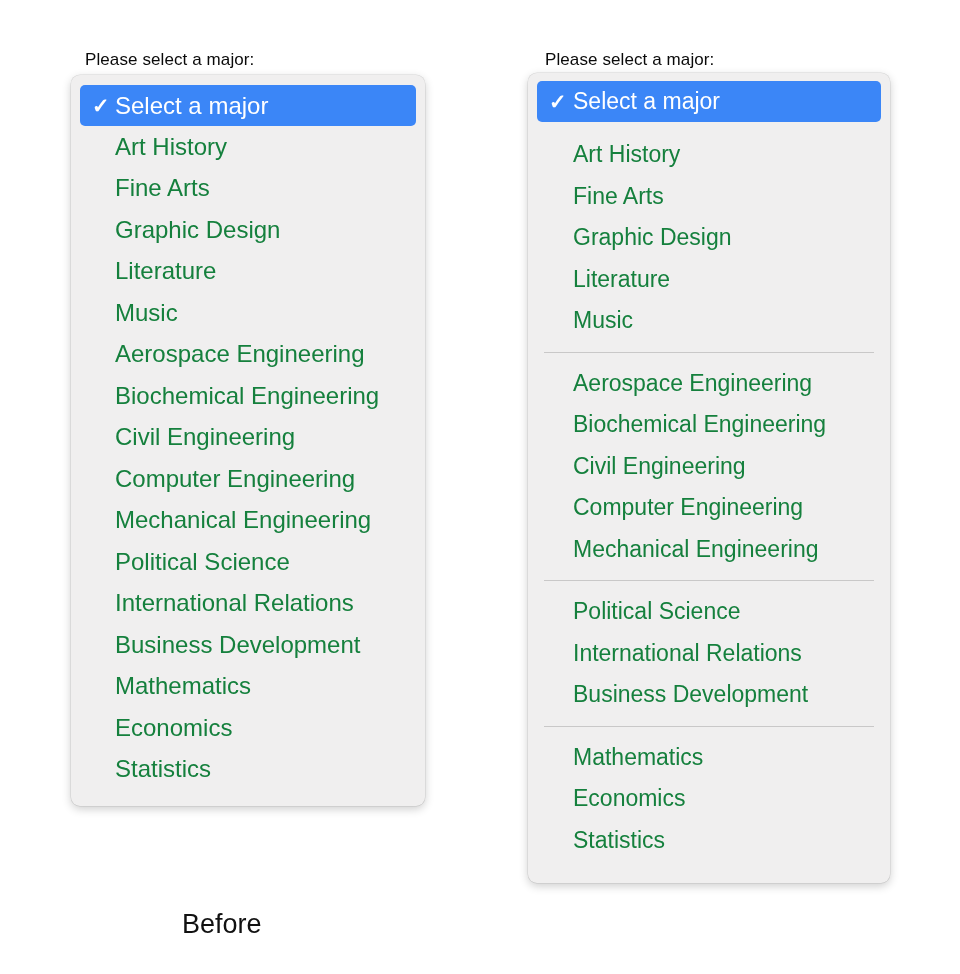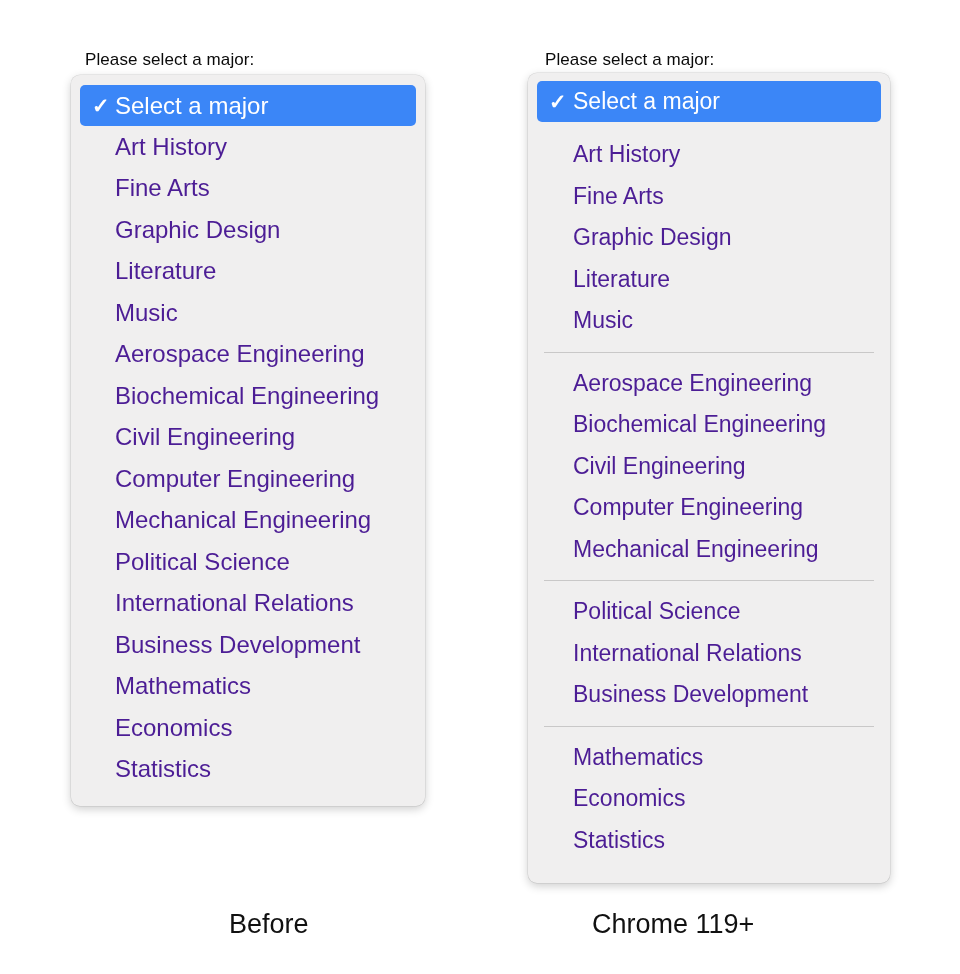--- a/index.html
+++ b/index.html
@@ -79,7 +79,7 @@
     align-items: center;
     box-sizing: border-box;
     white-space: nowrap;
-    color: #4c1d95;
+    color: #15803d;
   }
   .menu-before .option {
     height: 41.5px;

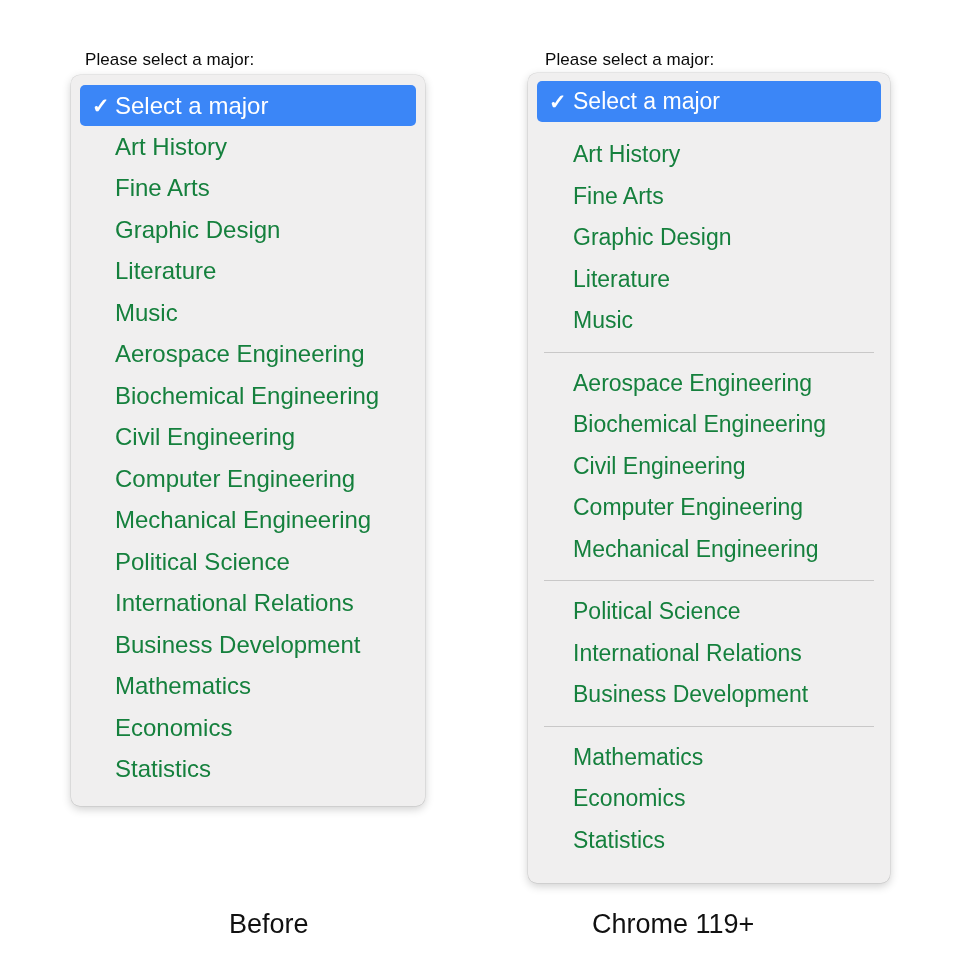--- a/index.html
+++ b/index.html
@@ -46,7 +46,7 @@
     color: #111111;
     white-space: nowrap;
   }
-  .caption-left { left: 182px; top: 908px; margin-left: 47px; }
+  .caption-left { left: 182px; top: 908px; }
   .caption-right { left: 112px; top: 908px; }
 
   

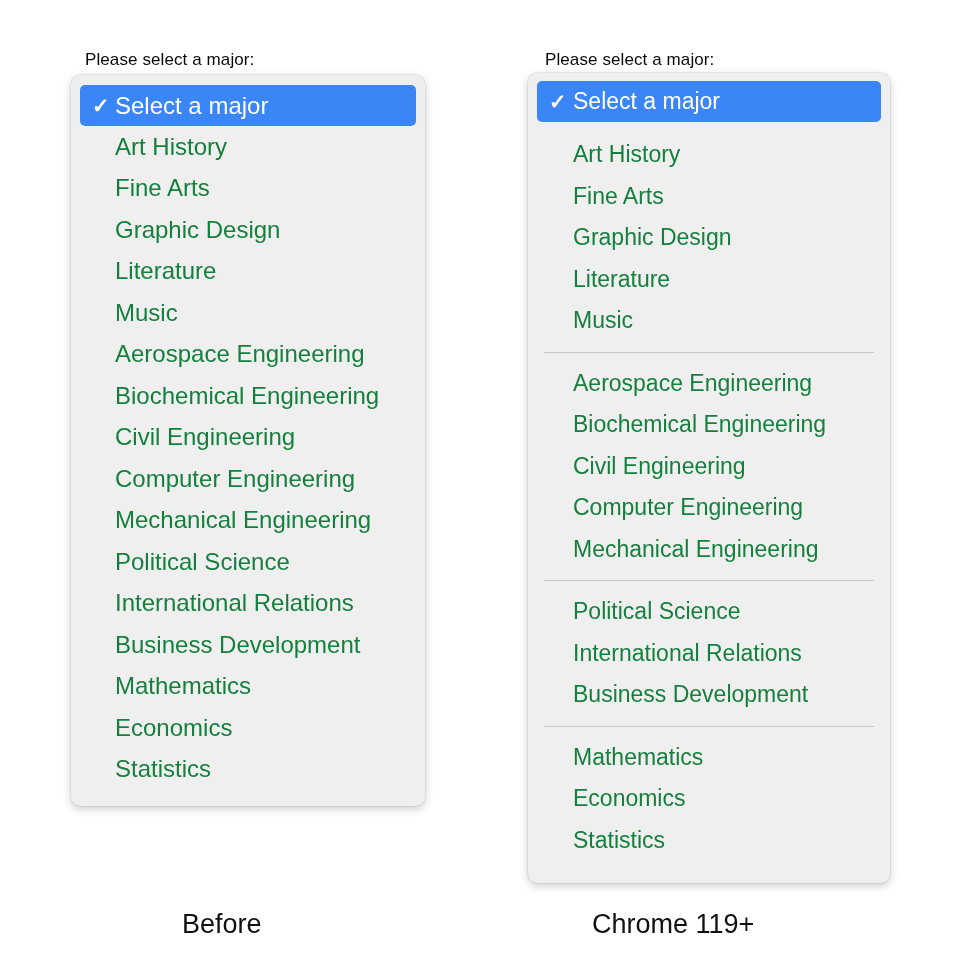--- a/index.html
+++ b/index.html
@@ -272,7 +272,6 @@
 
     </div>
 
-    <div class="caption caption-right">Chrome 119+</div>
   </div>
 
 </div>

